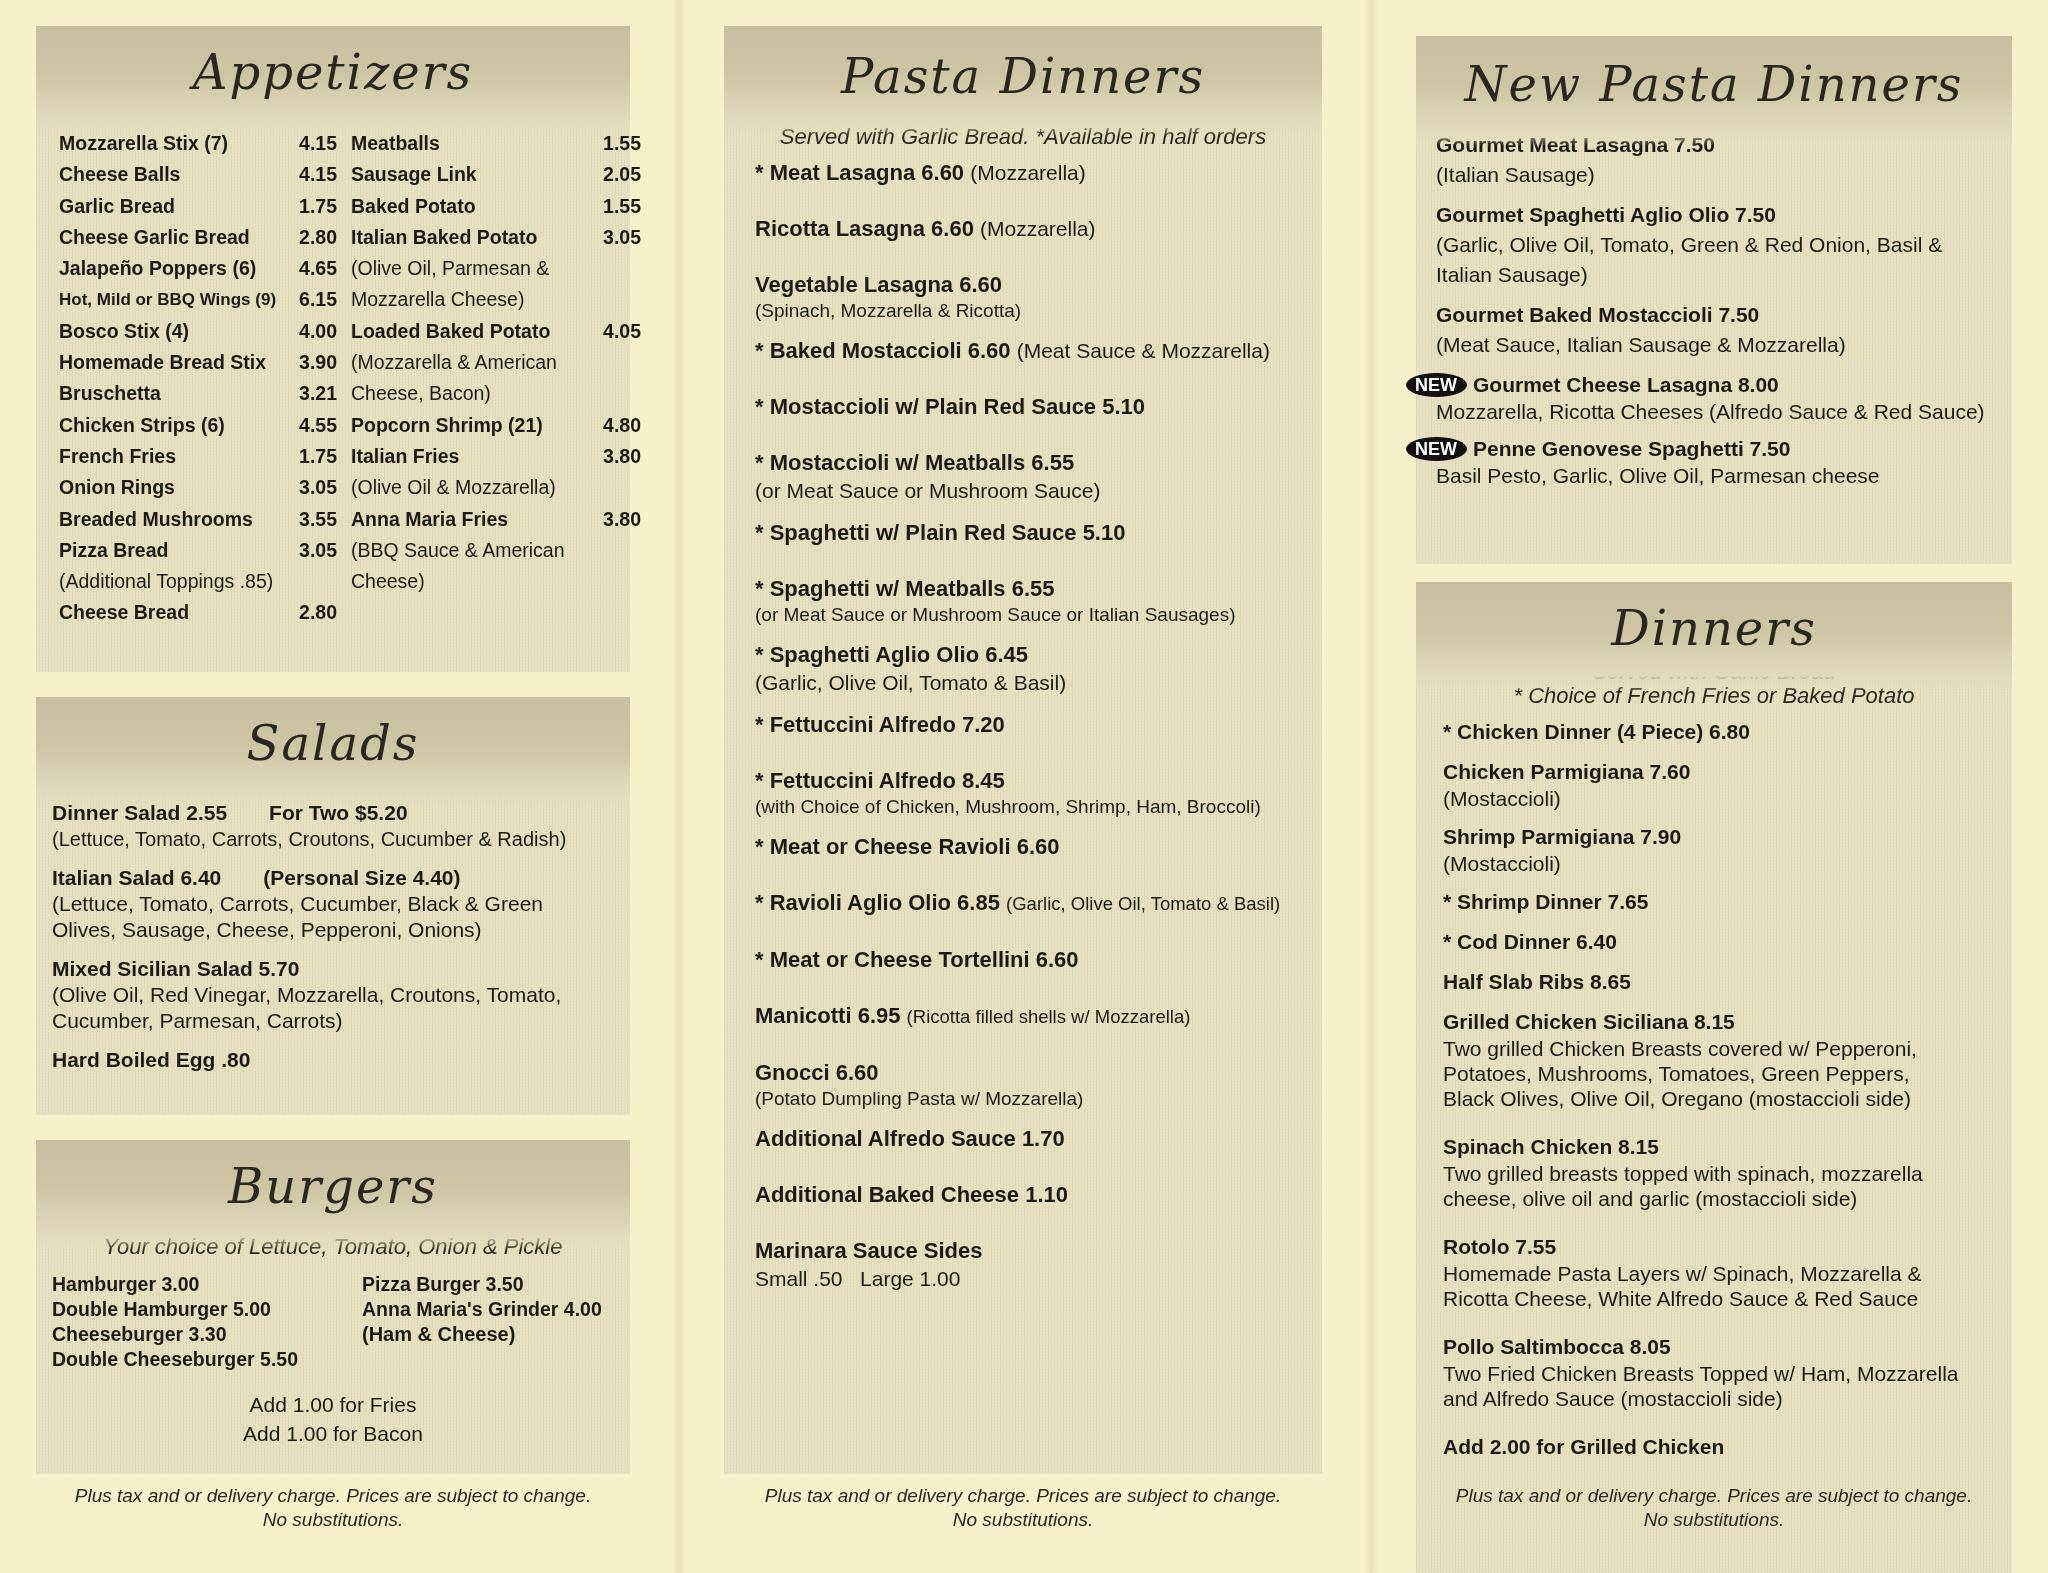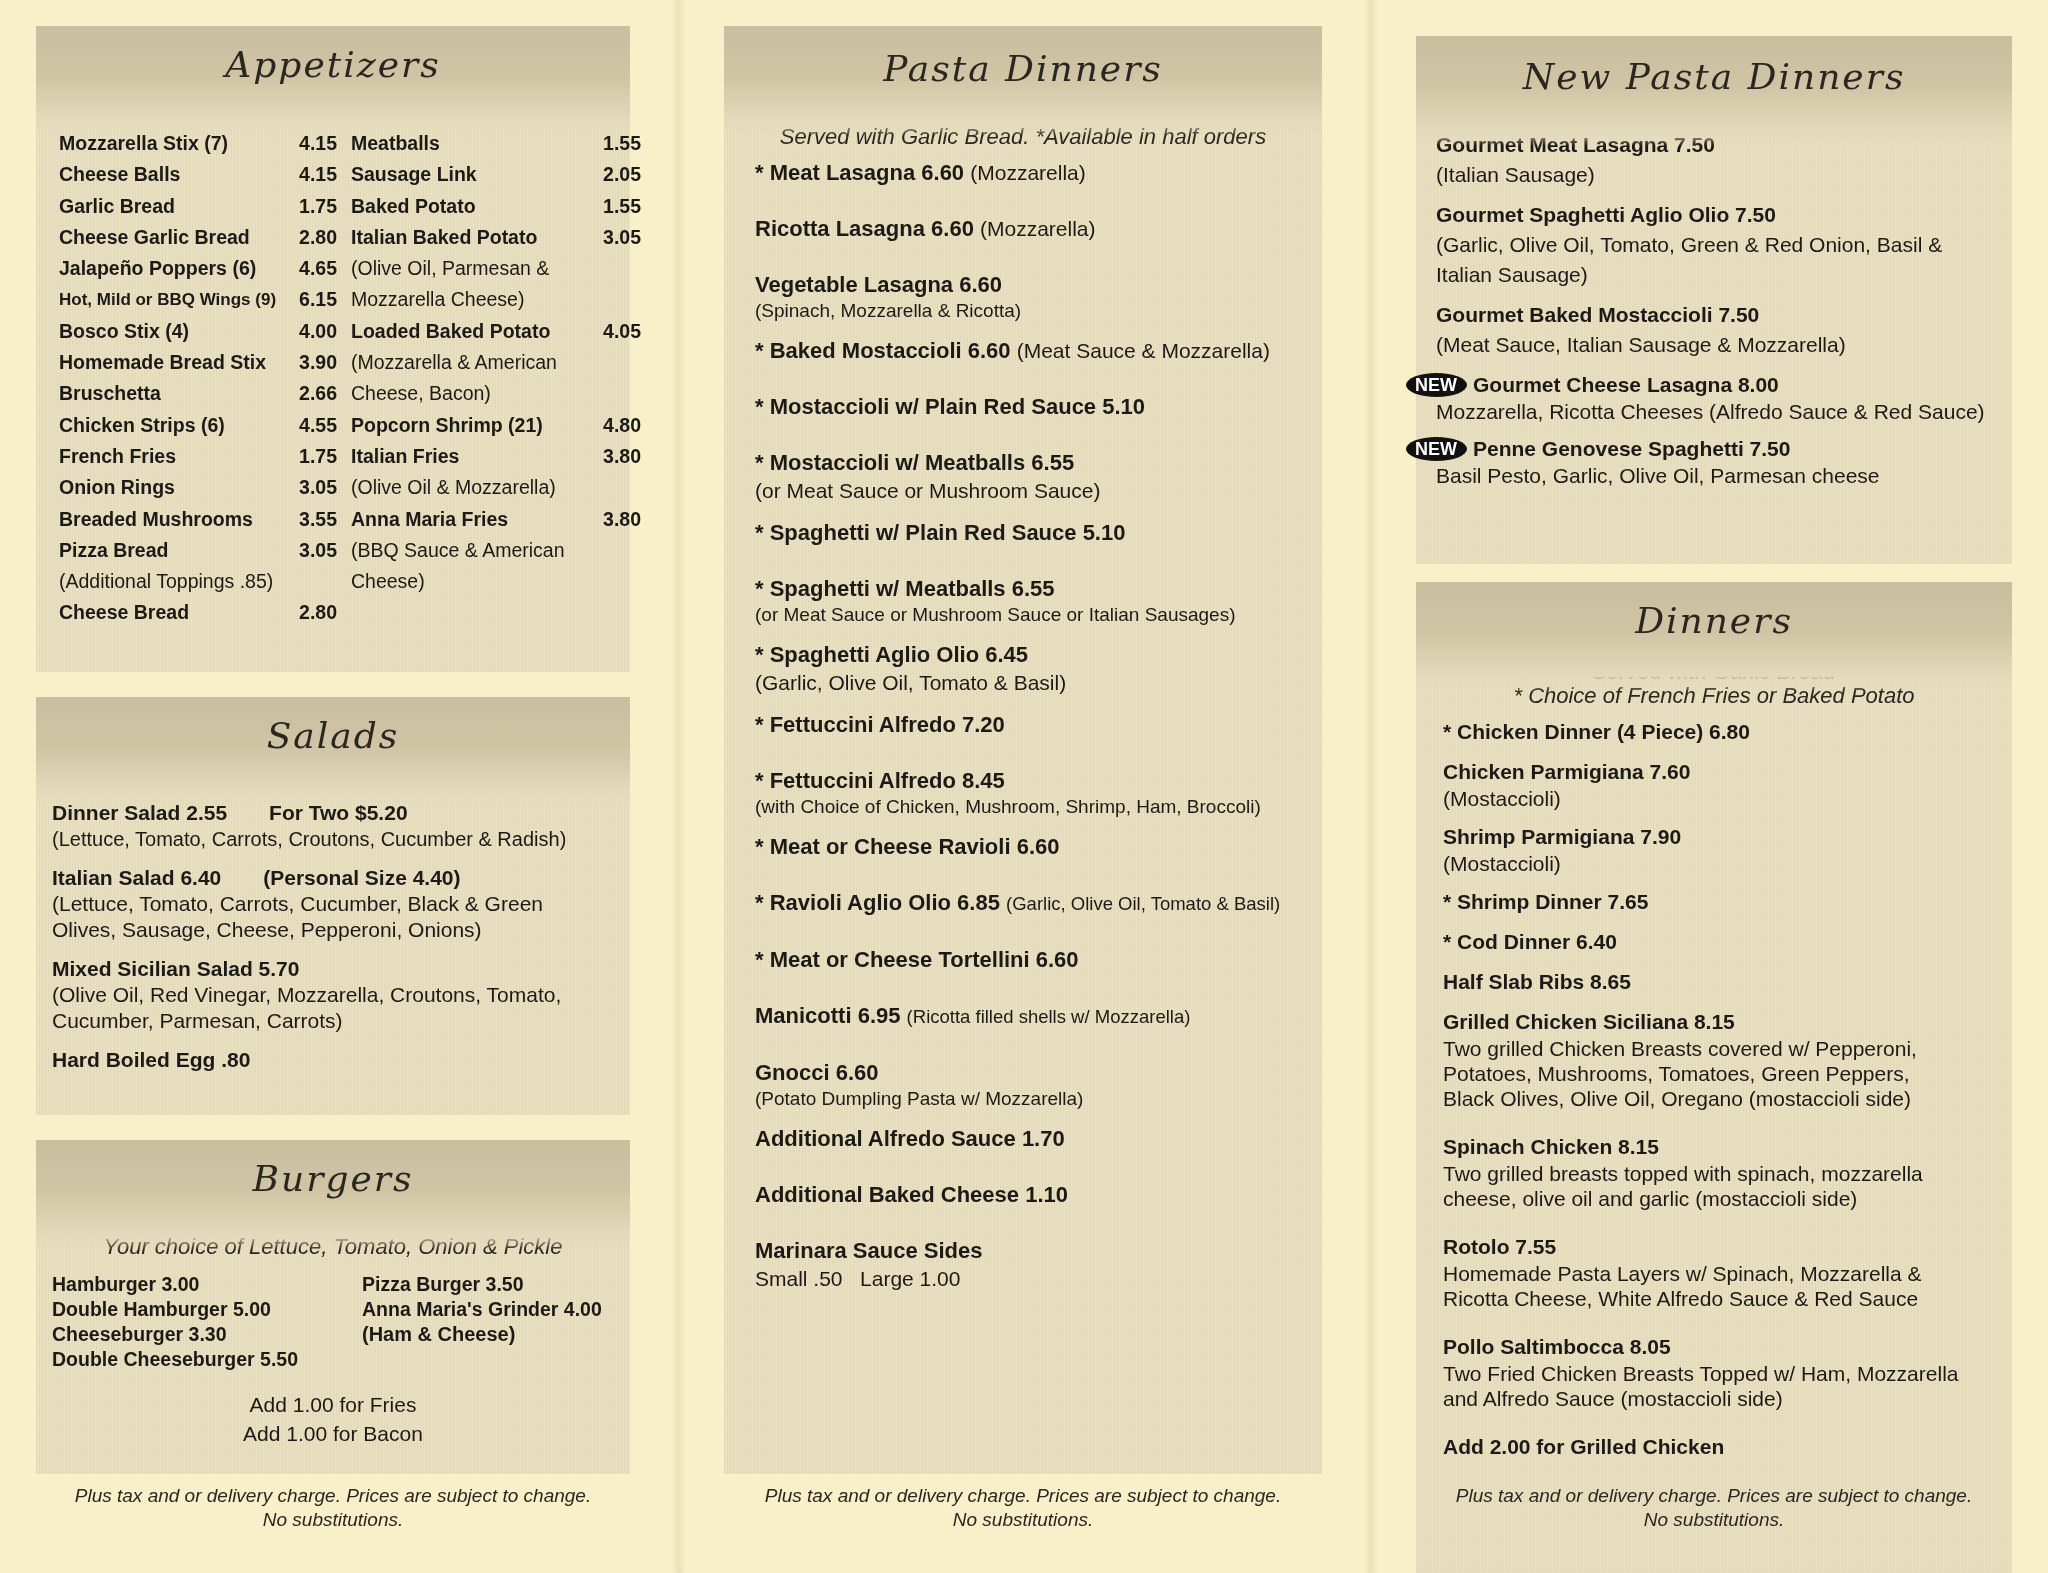--- a/index.html
+++ b/index.html
@@ -38,7 +38,7 @@
     font-family: "DejaVu Serif", serif;
     font-weight: normal;
     font-style: italic;
-    font-size: 36px;
+    font-size: 48px;
     color: #2a2620;
     letter-spacing: 2px;
     margin-top: 18px;

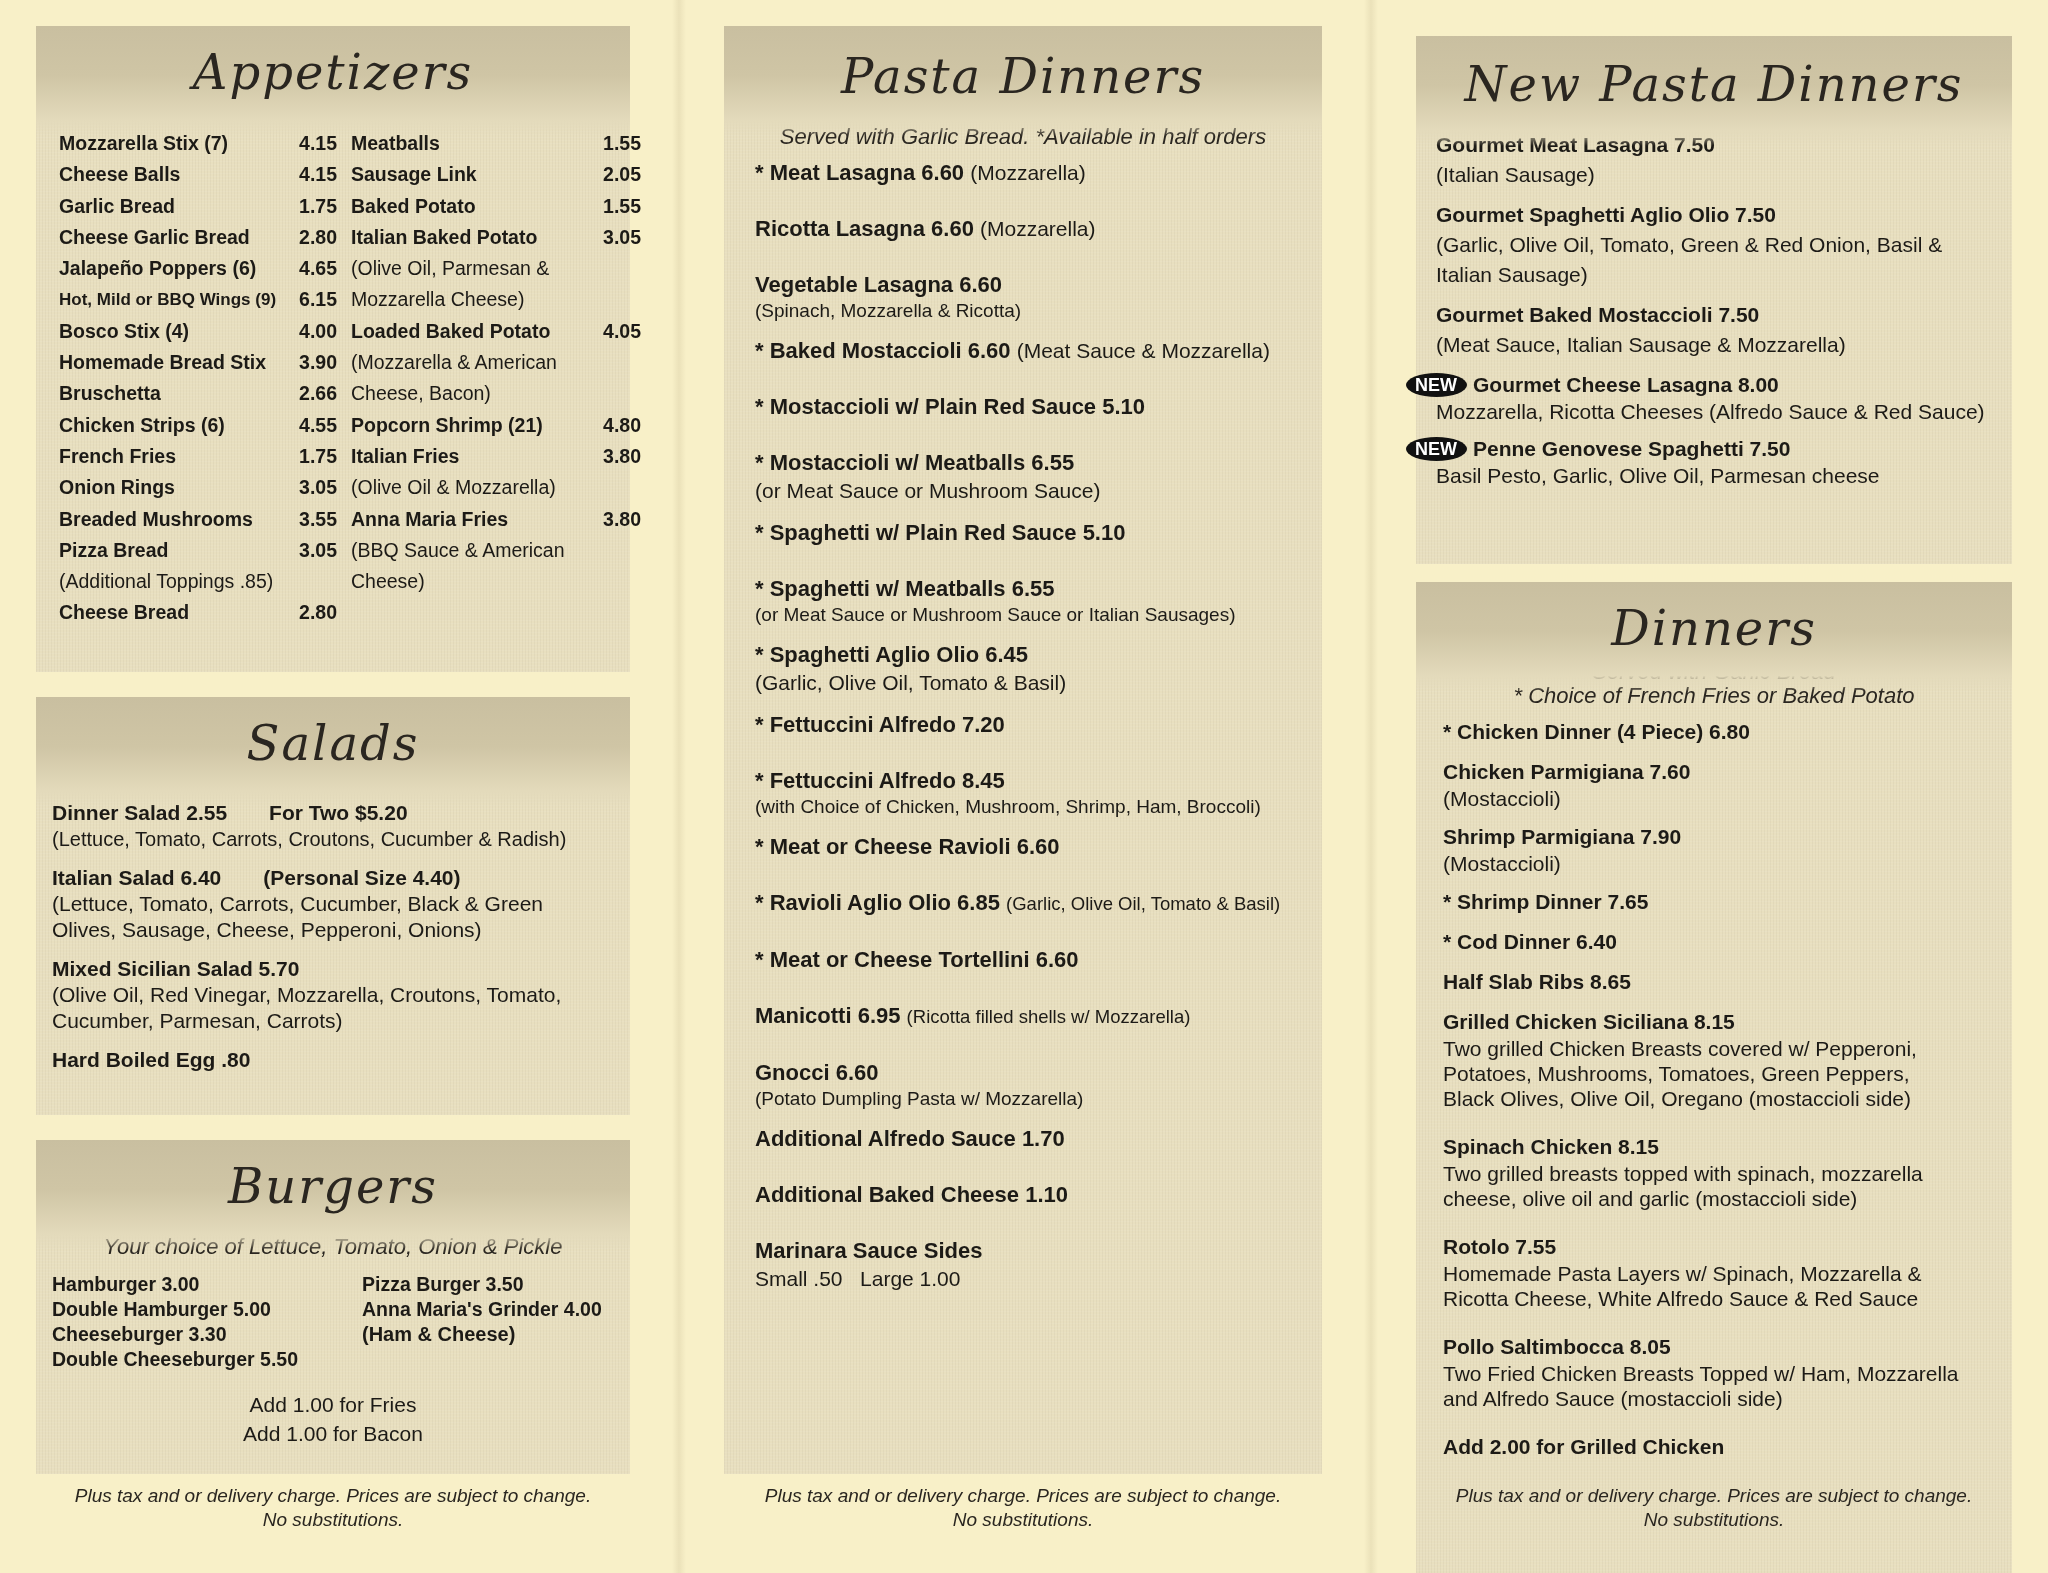--- a/index.html
+++ b/index.html
@@ -122,7 +122,7 @@
       <div class="desc">(Mozzarella &amp; American</div>
       <div class="price" style="padding-right:0"></div>
       <div class="name">Bruschetta</div>
-      <div class="price">2.66</div>
+      <div class="price">3.21</div>
       <div class="desc">Cheese, Bacon)</div>
       <div class="price" style="padding-right:0"></div>
       <div class="name">Chicken Strips (6)</div>

